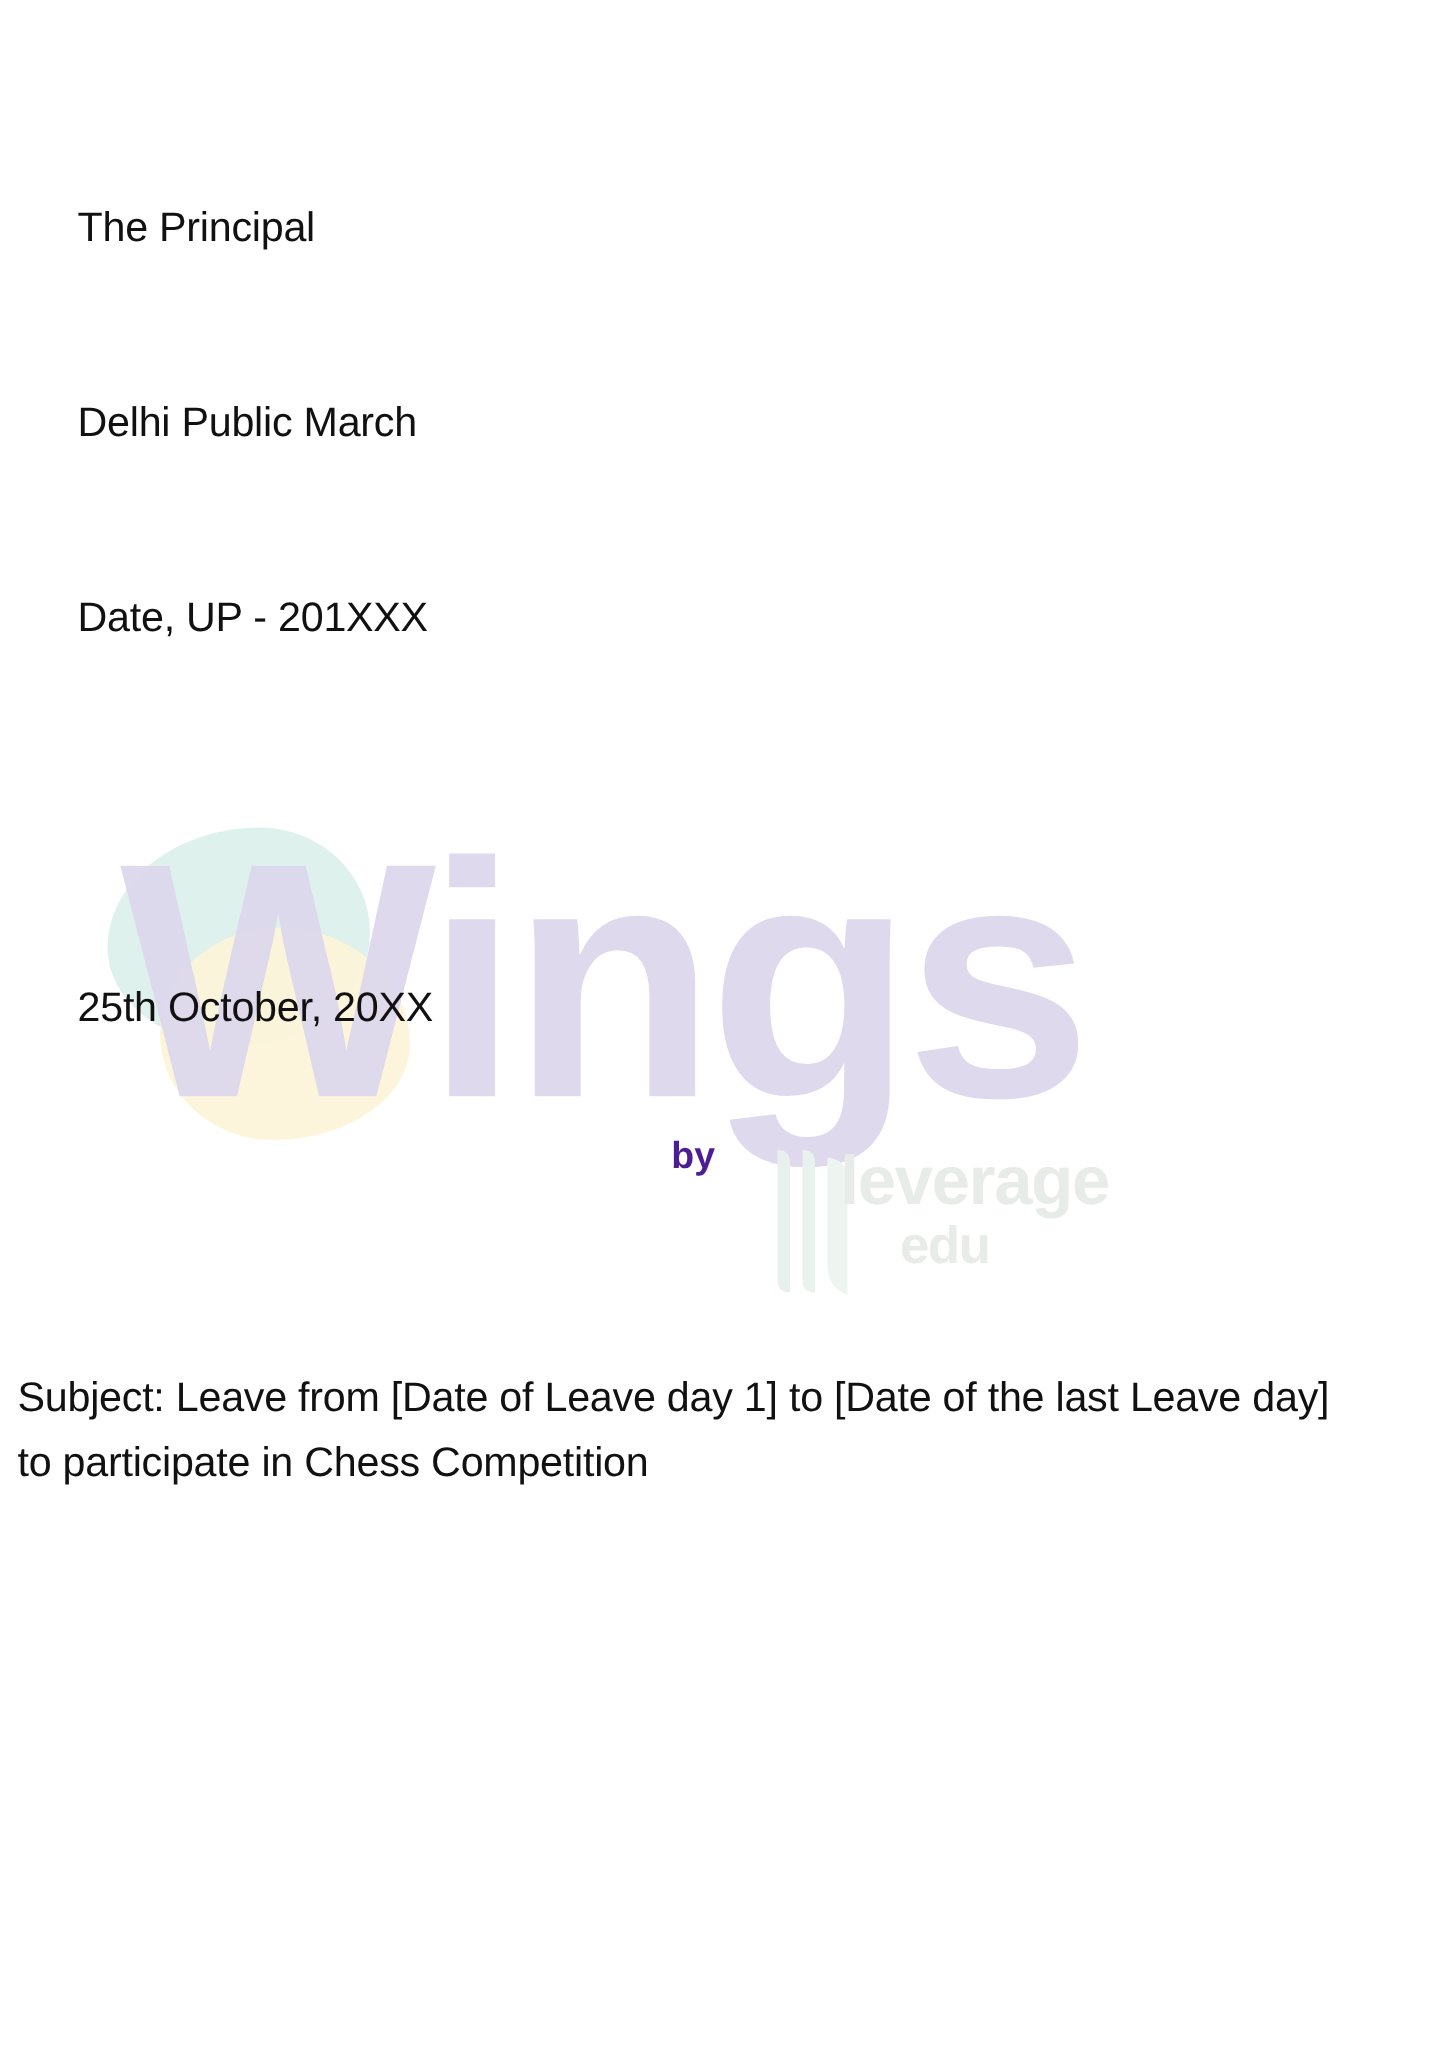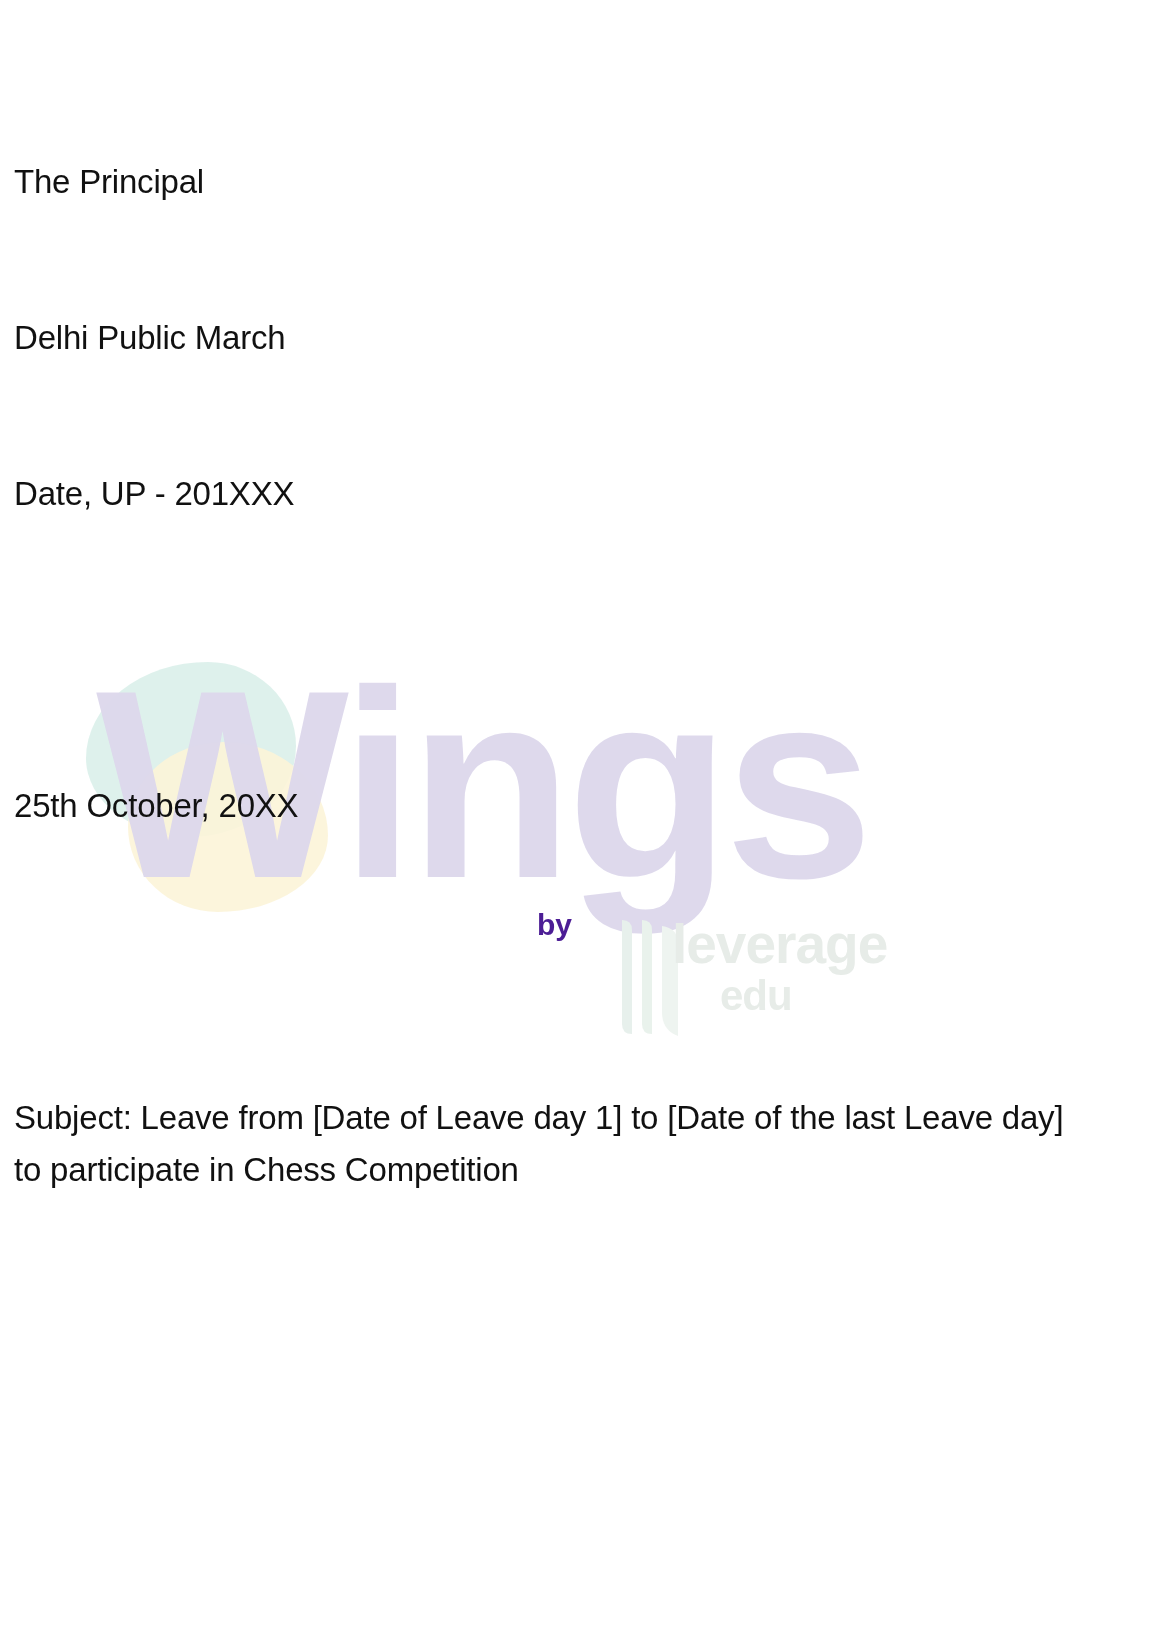--- a/index.html
+++ b/index.html
@@ -112,6 +112,7 @@
   }
   .letter-line {
     display: block;
+    margin-left: 48px;
   }
   .blank-line {
     display: block;

